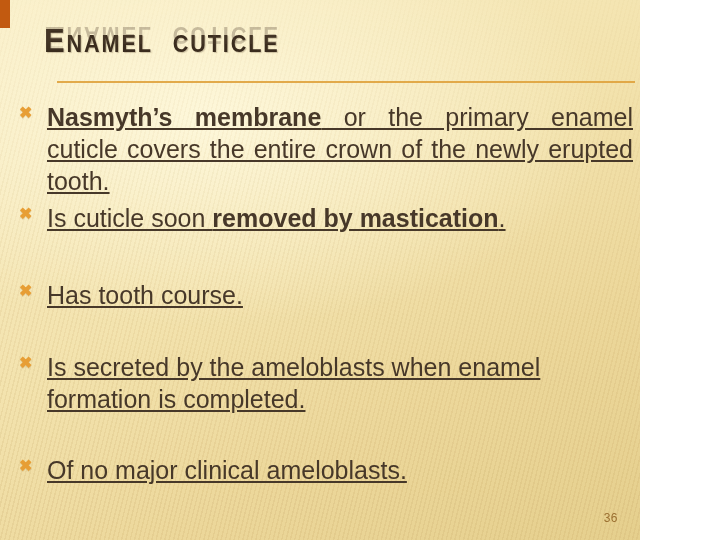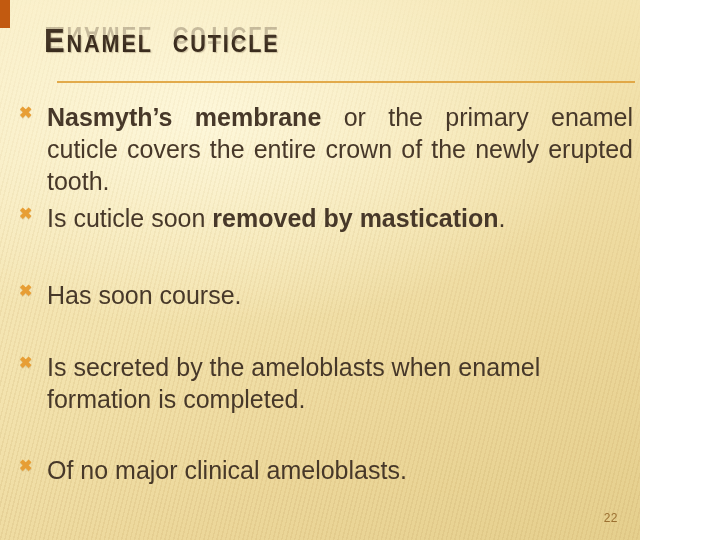--- a/index.html
+++ b/index.html
@@ -55,7 +55,7 @@
     font-size:16px;line-height:16px;font-weight:bold;color:#e79e35;
     text-shadow:0 1px 0 rgba(120,70,10,.15);
   }
-  .bullets li .li-text{display:block;}
+  .bullets li .li-text{display:block;text-decoration:underline;}
   .bullets li .li-text .b{font-weight:bold;}
   .li1{top:101px;} .li1 .li-text{text-align:justify;}
   .li2{top:202px;}

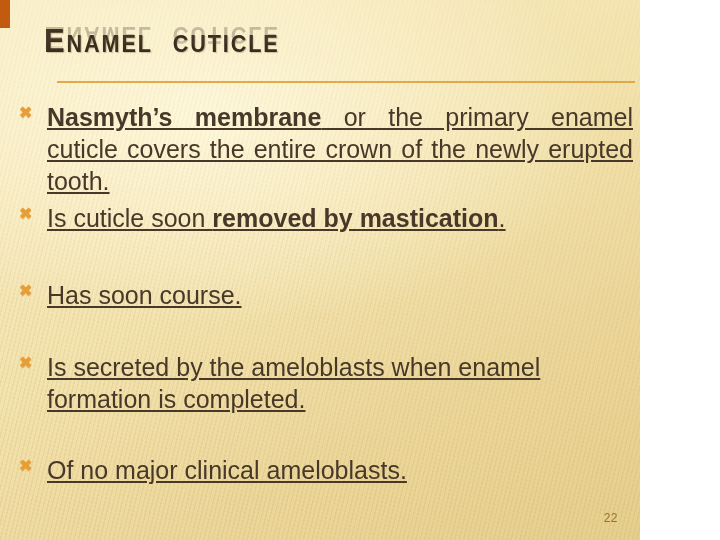--- a/index.html
+++ b/index.html
@@ -91,7 +91,7 @@
     </li>
     <li class="li3">
       <span class="bullet-mark">✖</span>
-      <span class="li-text"><span>Has soon course.</span></span>
+      <span class="li-text"><span>Has tooth course.</span></span>
     </li>
     <li class="li4">
       <span class="bullet-mark">✖</span>

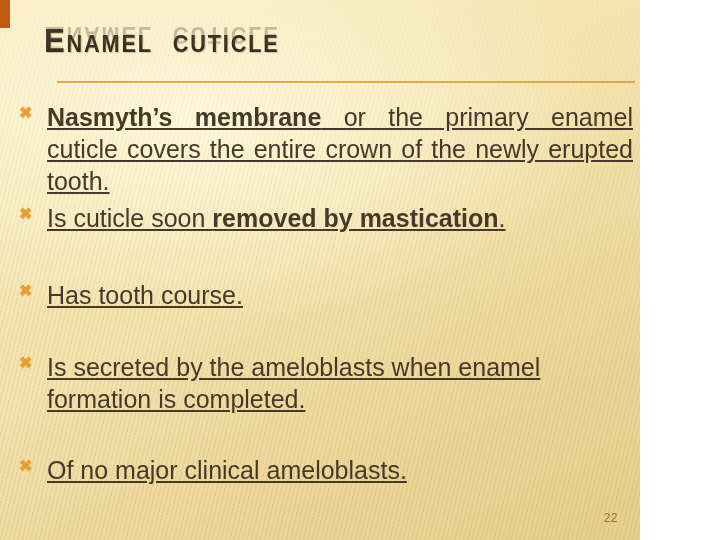--- a/index.html
+++ b/index.html
@@ -103,7 +103,7 @@
     </li>
   </ul>
 
-  <div class="page-number">22</div>
+  <div class="page-number">36</div>
 </div>
 
 </body></html>

